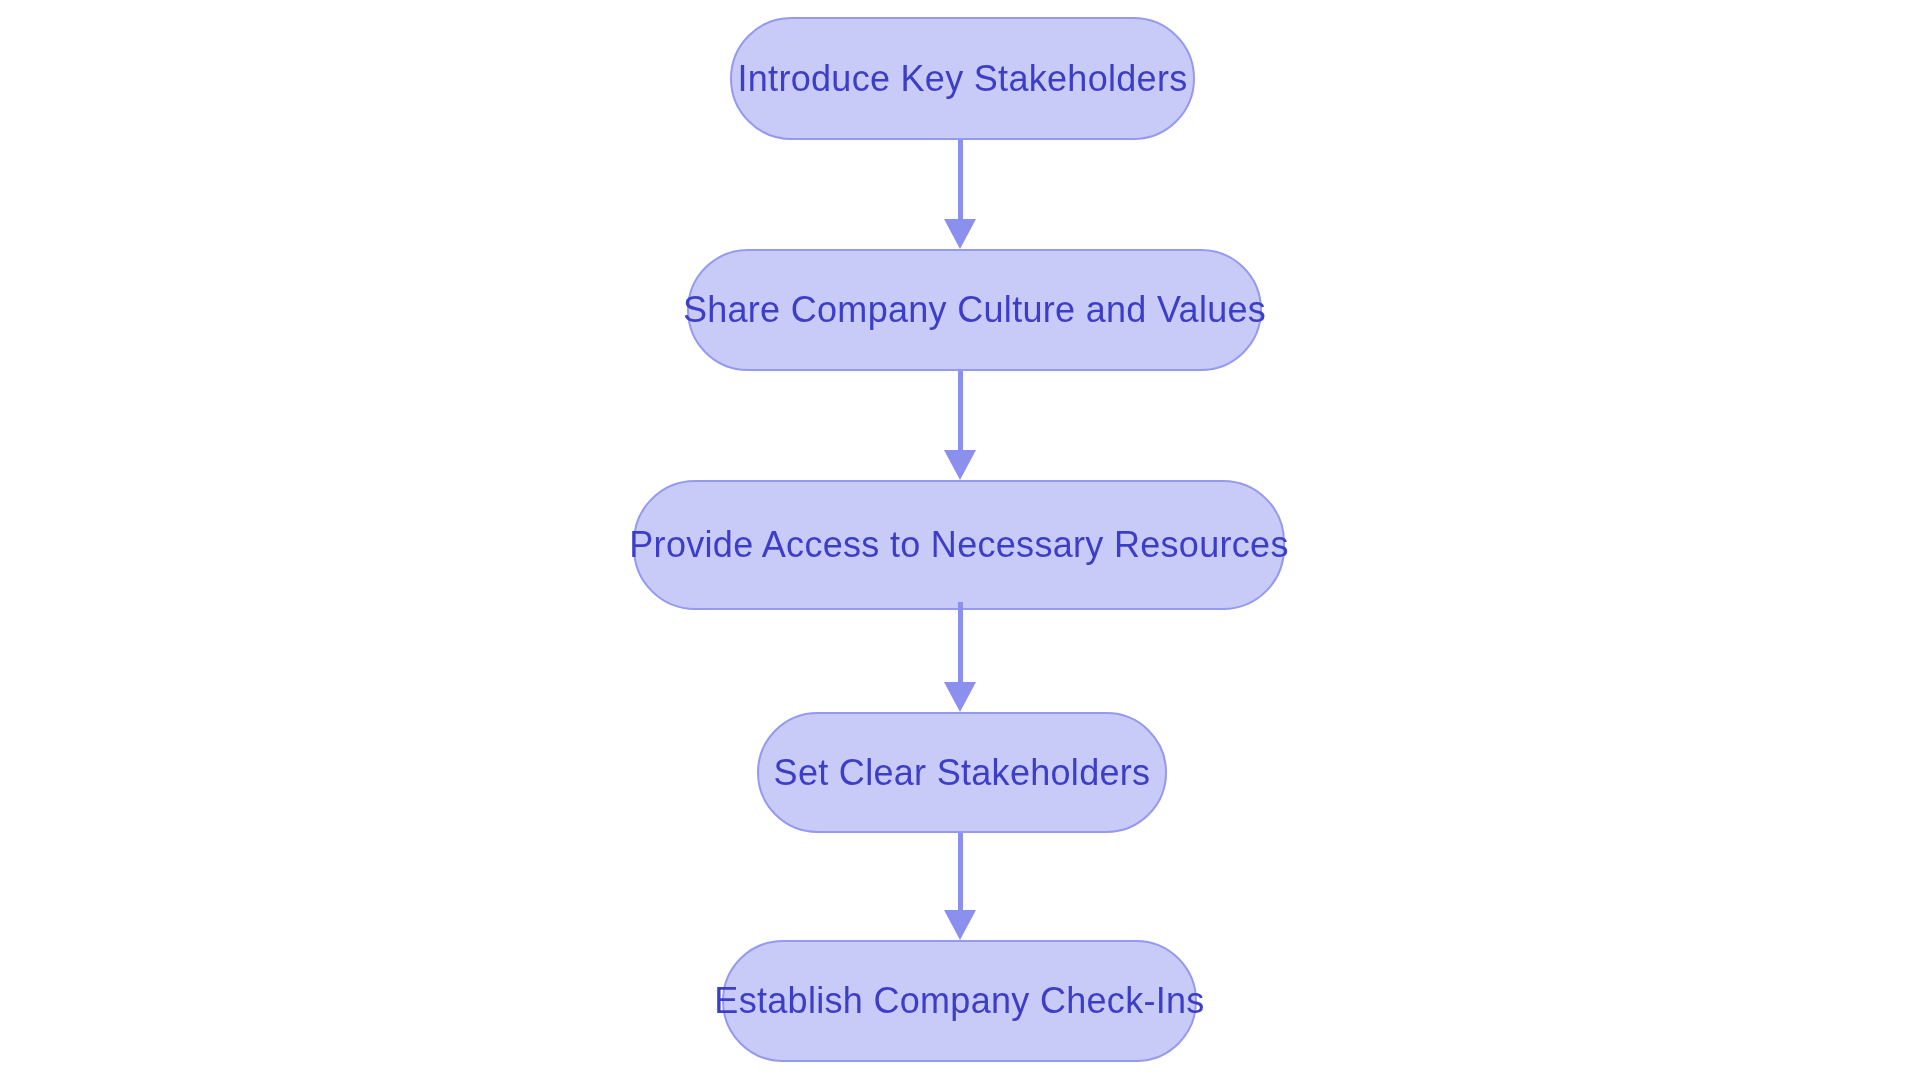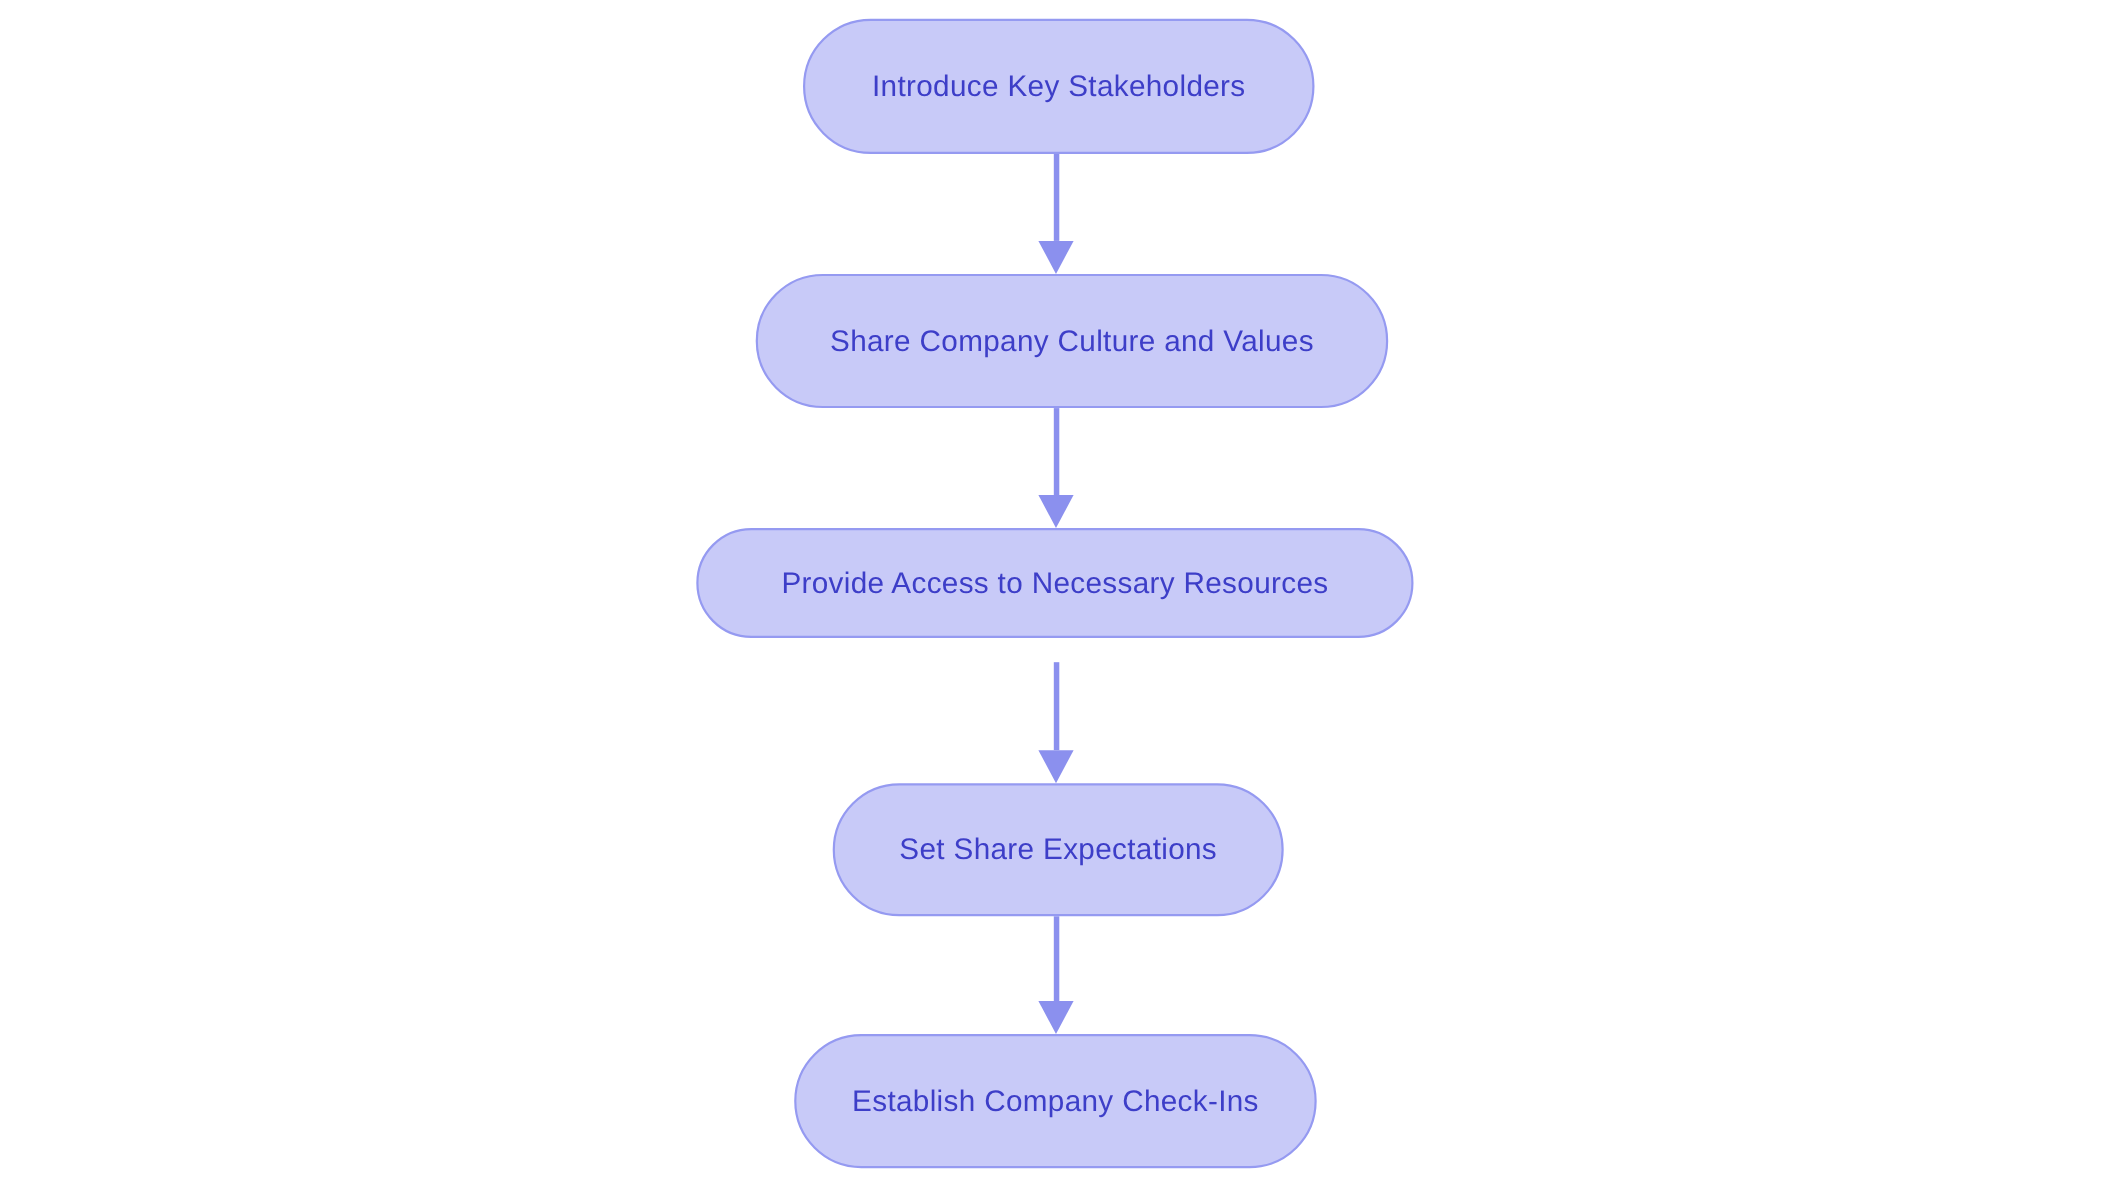--- a/index.html
+++ b/index.html
@@ -29,7 +29,7 @@
   }
   .node-label {
     color: var(--node-text, #3d3ec8);
-    font-size: 27px;
+    font-size: 36px;
     letter-spacing: 0.3px;
     white-space: nowrap;
     text-align: left;

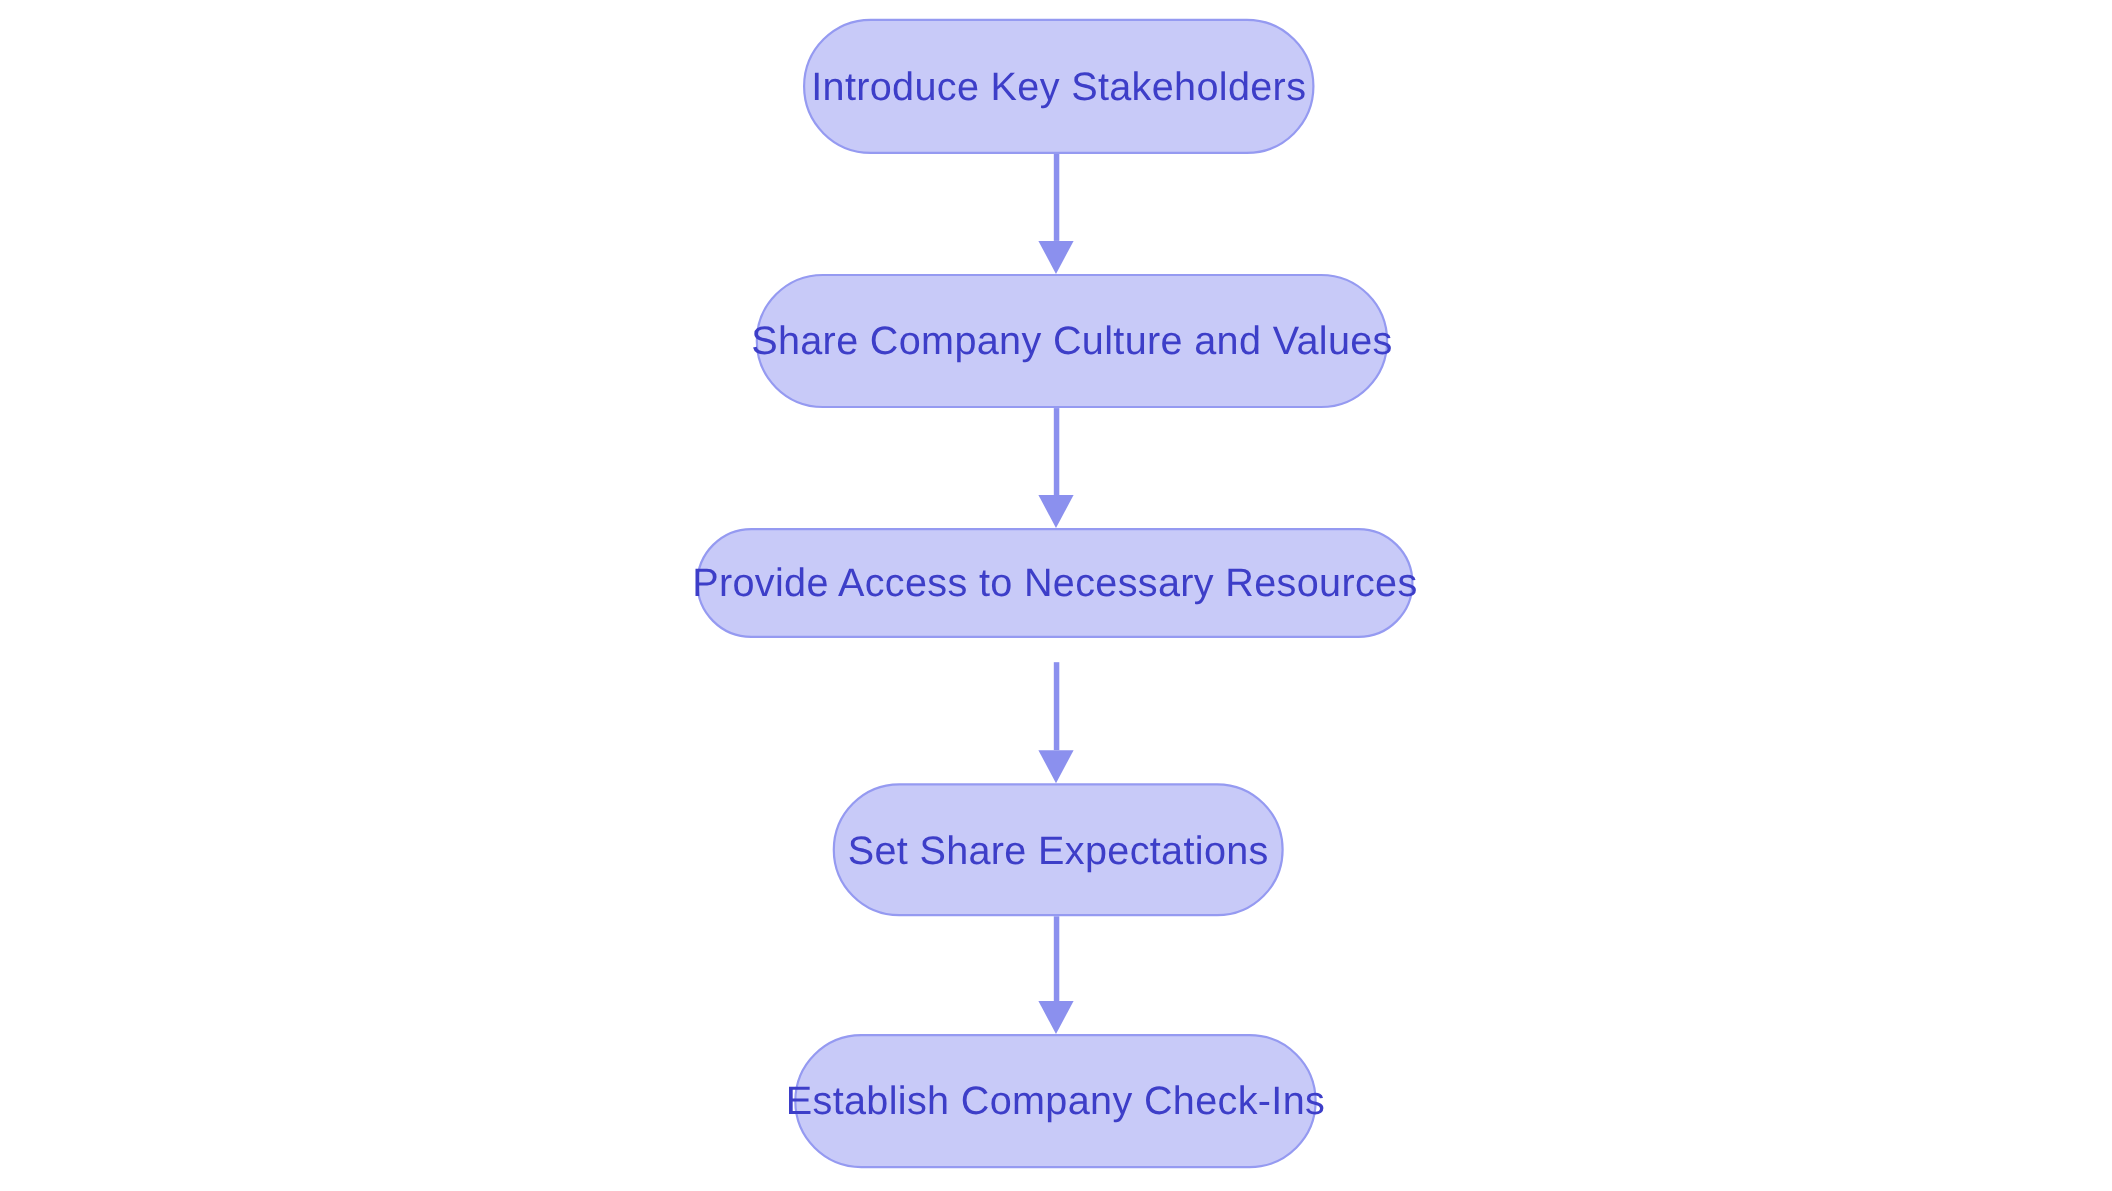--- a/index.html
+++ b/index.html
@@ -57,7 +57,7 @@
   
   #node-1 { left: 730px; top: 17px;  width: 465px; height: 123px; }
   #node-2 { left: 687px; top: 249px; width: 575px; height: 122px; }
-  #node-3 { left: 633px; top: 480px; width: 652px; height: 100px; }
+  #node-3 { left: 633px; top: 480px; width: 652px; height: 130px; }
   #node-4 { left: 757px; top: 712px; width: 410px; height: 121px; }
   #node-5 { left: 722px; top: 940px; width: 475px; height: 122px; }
 

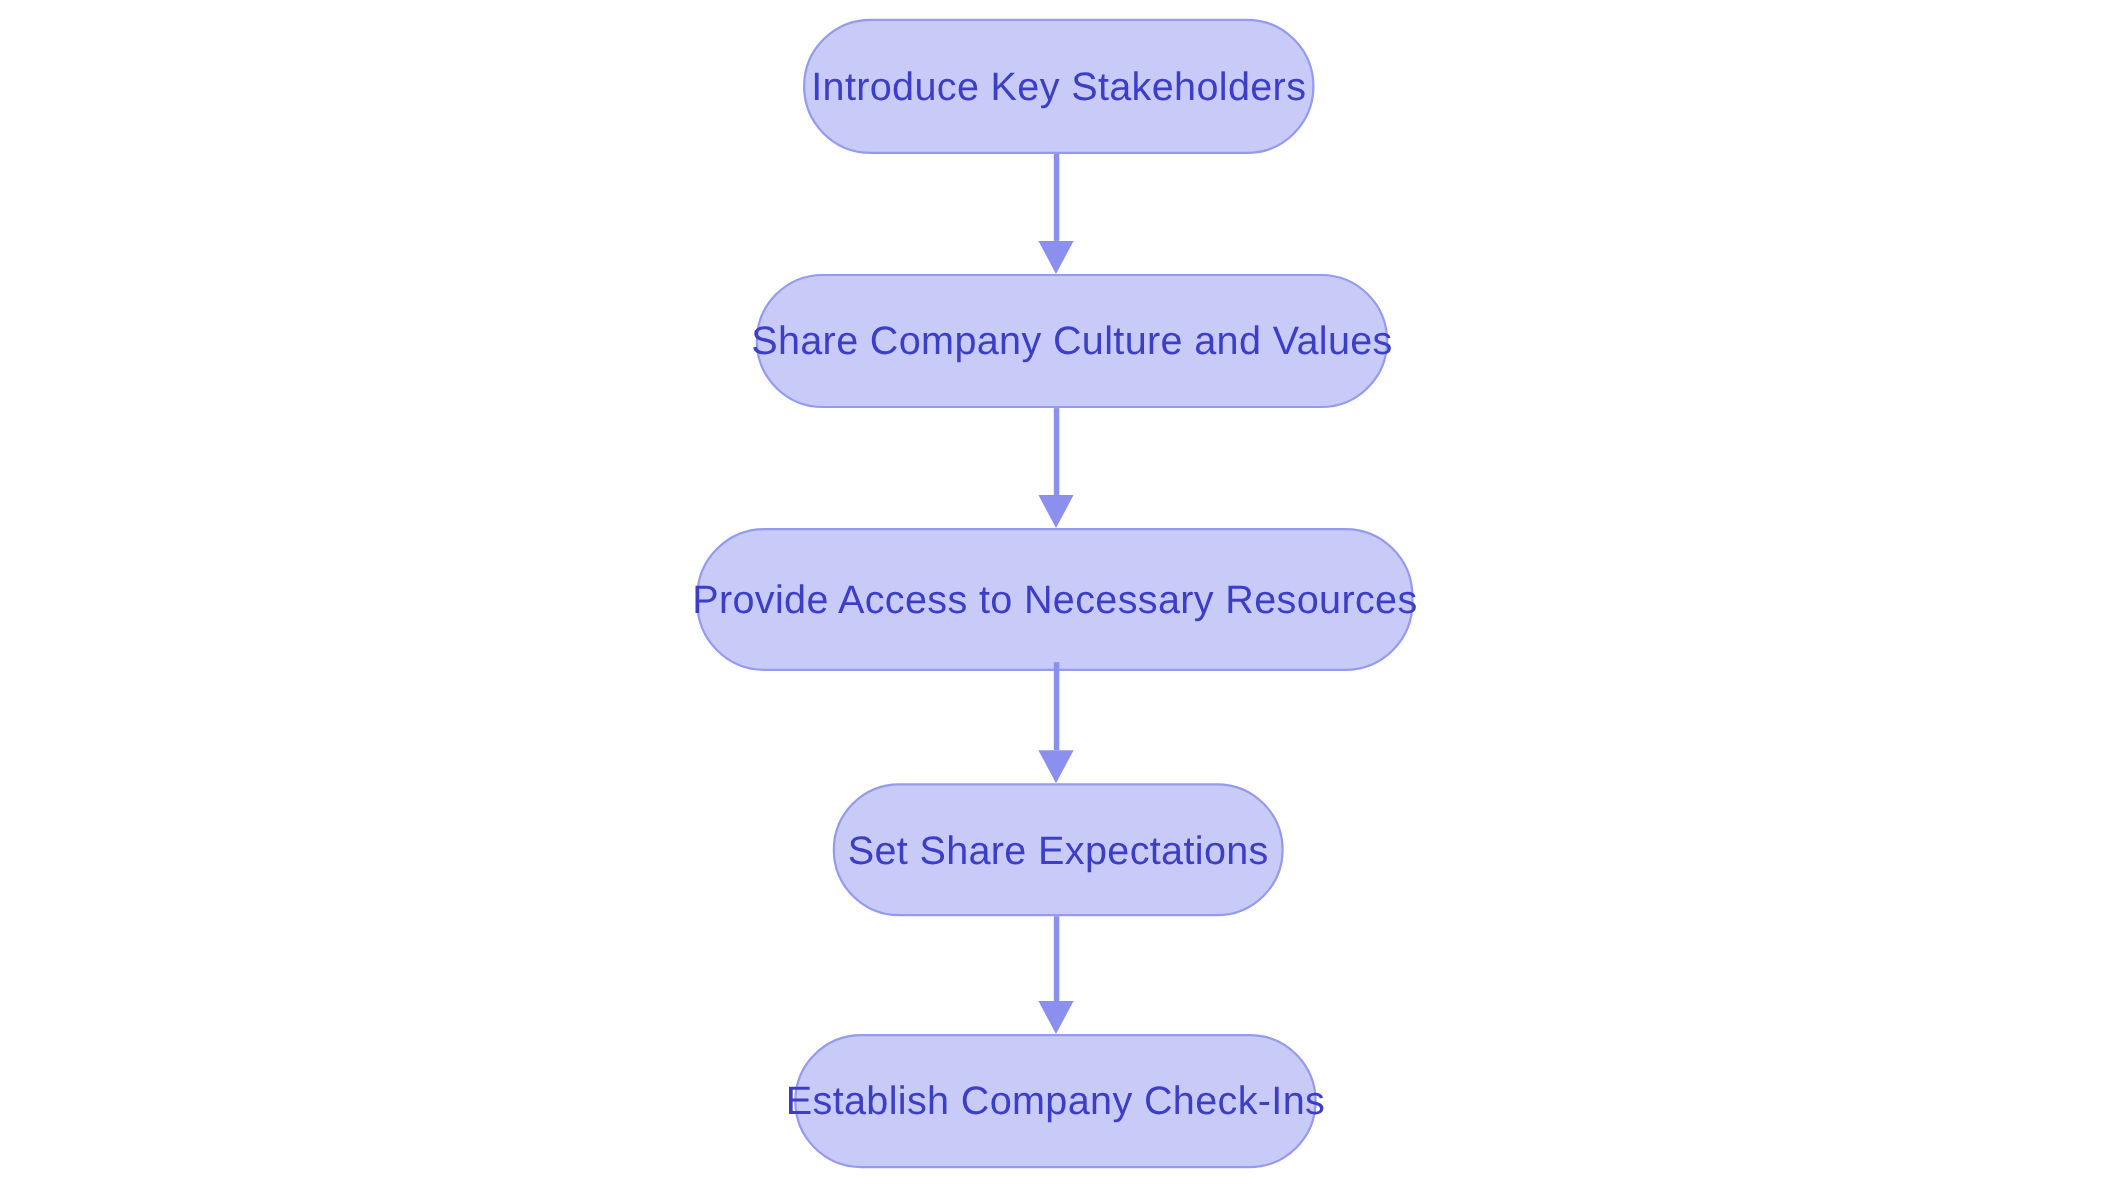--- a/index.html
+++ b/index.html
@@ -100,7 +100,7 @@
   </div>
 
   <div class="node" id="node-4">
-    <span class="node-label">Set Share Expectations</span>
+    <span class="node-label">Set Clear Stakeholders</span>
   </div>
 
   <div class="arrow" id="arrow-4">

